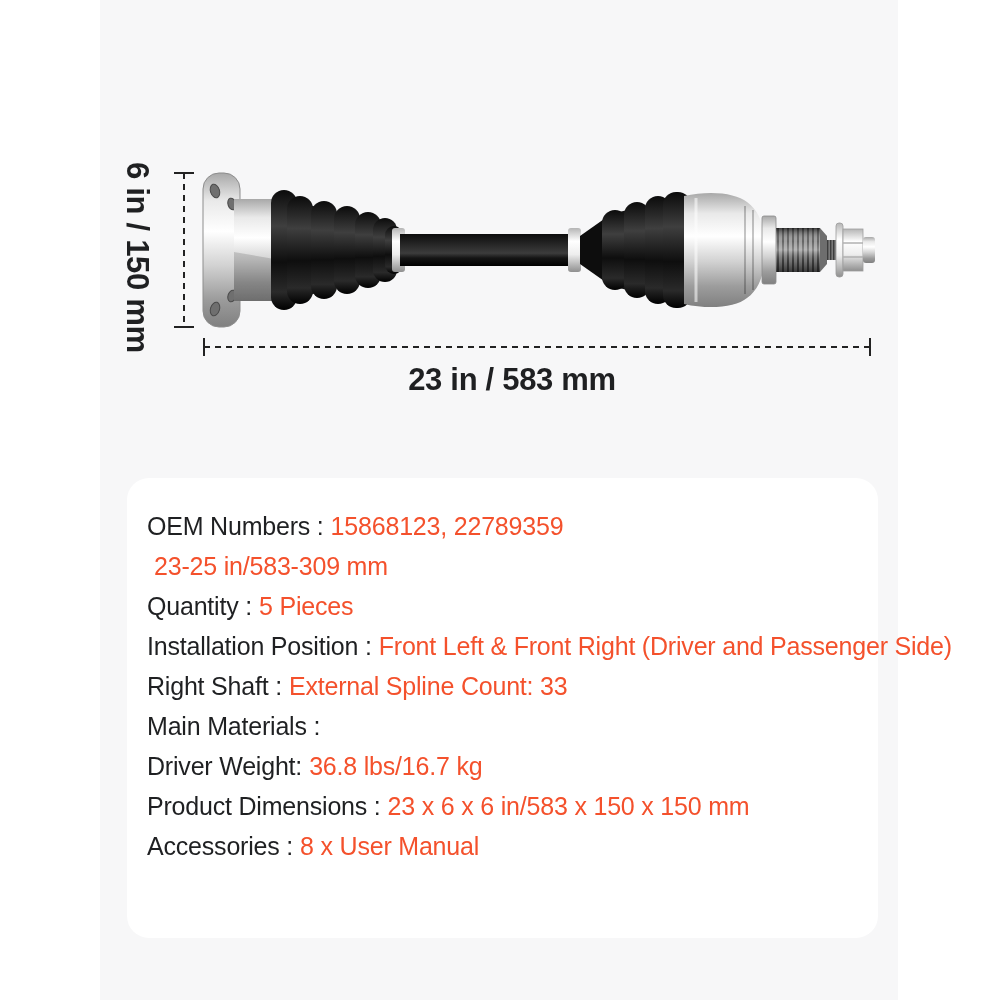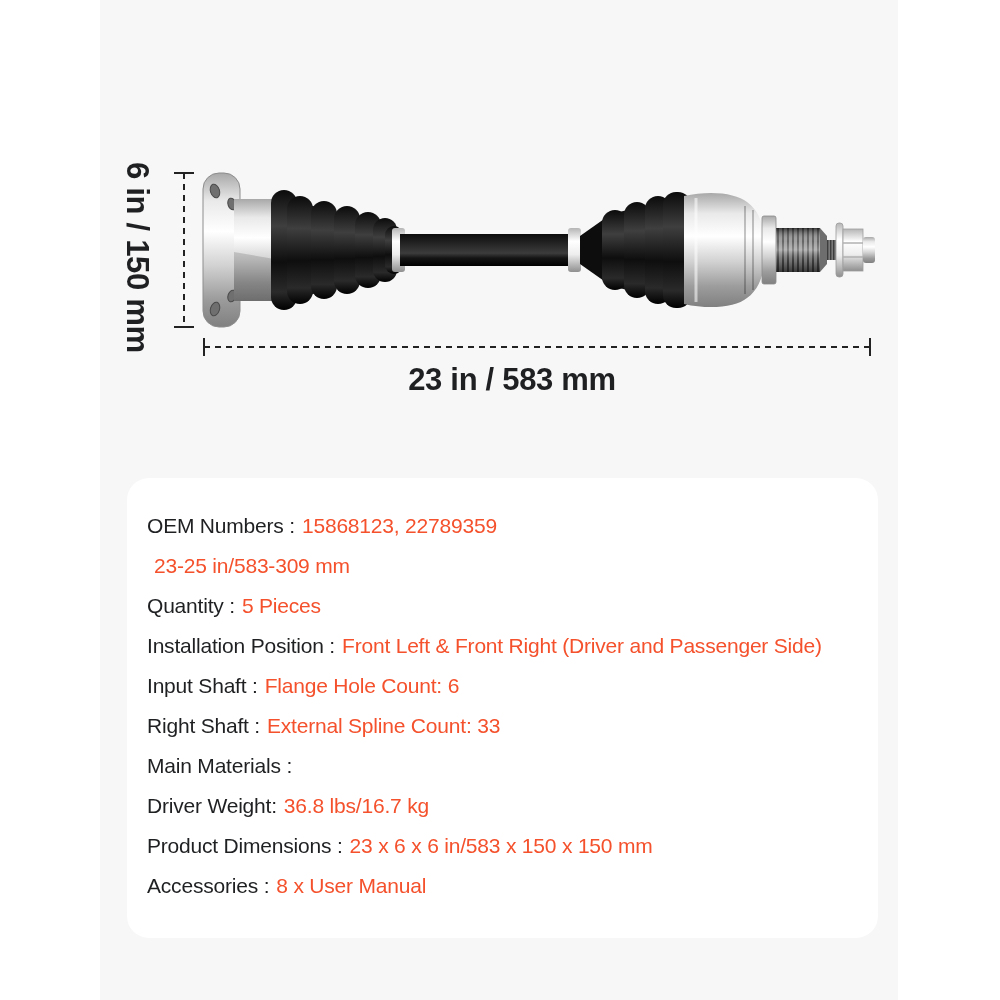--- a/index.html
+++ b/index.html
@@ -57,7 +57,7 @@
     display:flex;
     align-items:center;
     height:40px;
-    font-size:21px;
+    font-size:25px;
     font-weight:500;
     letter-spacing:-0.2px;
     white-space:nowrap;

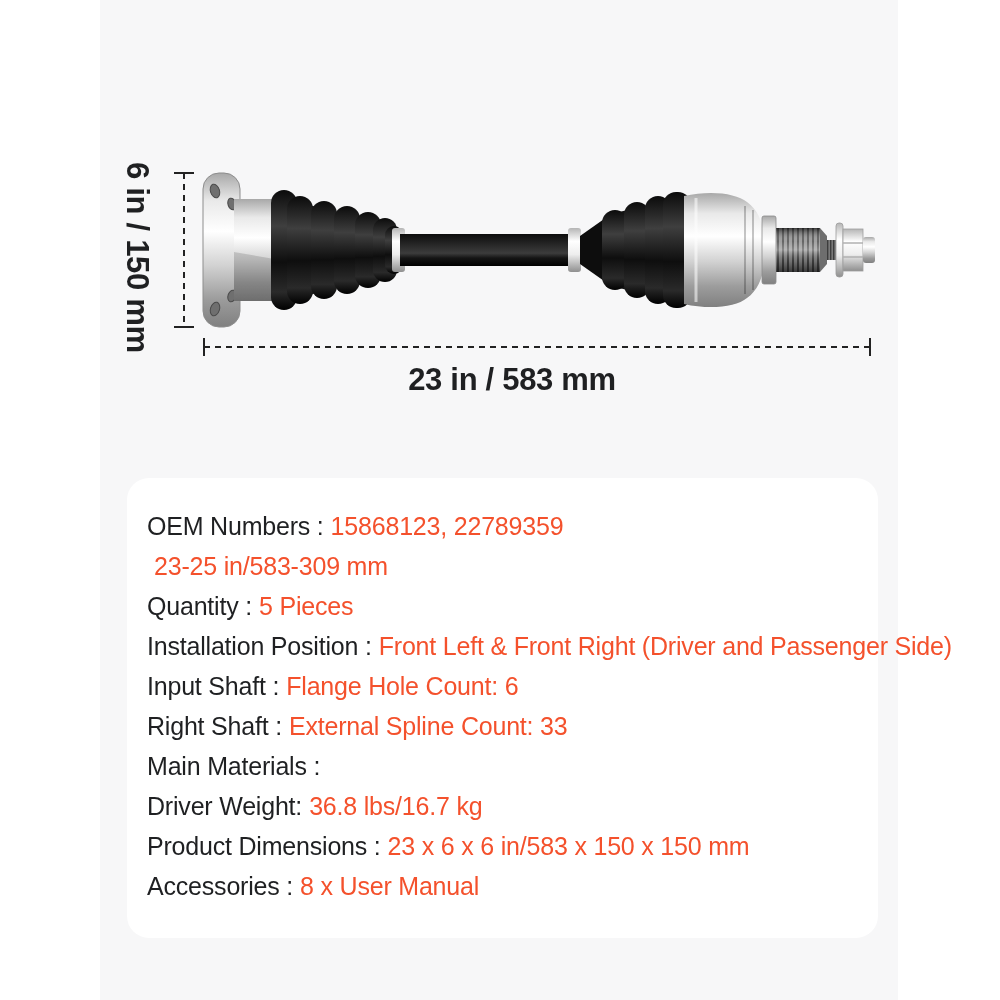--- a/index.html
+++ b/index.html
@@ -222,10 +222,6 @@
         <span class="spec-value">Front Left &amp; Front Right (Driver and Passenger Side)</span>
       </div>
       <div class="spec-row">
-        <span class="spec-label">Input Shaft :</span>
-        <span class="spec-value">Flange Hole Count: 6</span>
-      </div>
-      <div class="spec-row">
         <span class="spec-label">Right Shaft :</span>
         <span class="spec-value">External Spline Count: 33</span>
       </div>

